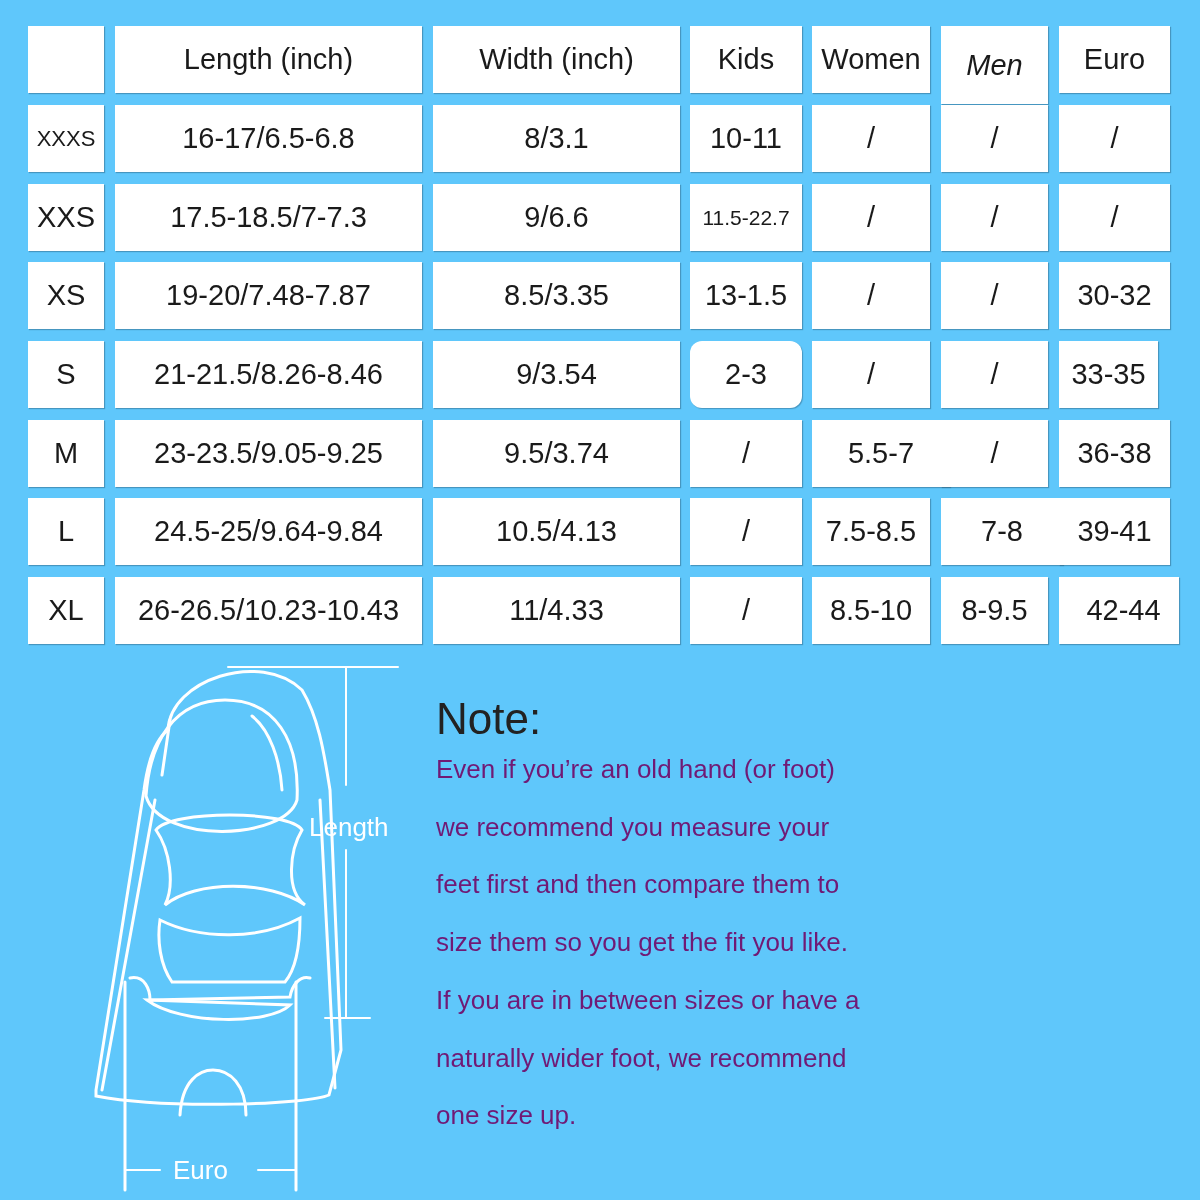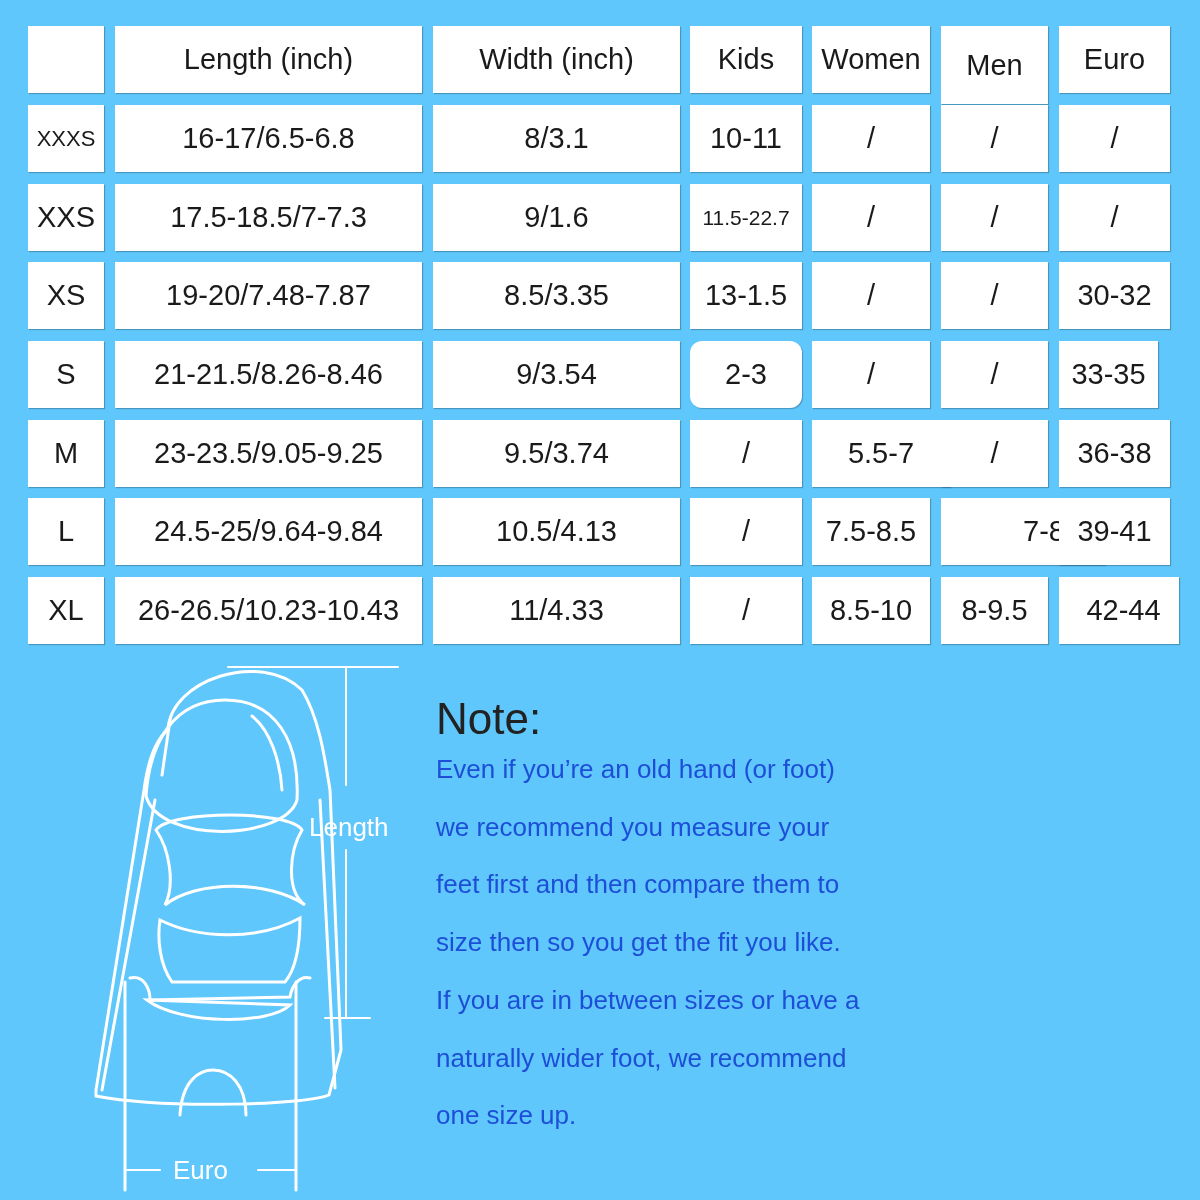--- a/index.html
+++ b/index.html
@@ -23,7 +23,7 @@
     <div class="cell" style="left: 433px; top: 26px; width: 247px; height: 67px;">Width (inch)</div>
     <div class="cell" style="left: 690px; top: 26px; width: 112px; height: 67px;">Kids</div>
     <div class="cell" style="left: 812px; top: 26px; width: 118px; height: 67px;">Women</div>
-    <div class="cell" style="left: 941px; top: 26px; width: 107px; height: 78px;">Men</div>
+    <div class="cell" style="left: 941px; top: 26px; width: 107px; height: 78px; font-style: italic;">Men</div>
     <div class="cell" style="left: 1059px; top: 26px; width: 111px; height: 67px;">Euro</div>
     <div class="cell small" style="left: 28px; top: 105px; width: 76px; height: 67px;">XXXS</div>
     <div class="cell" style="left: 115px; top: 105px; width: 307px; height: 67px;">16-17/6.5-6.8</div>

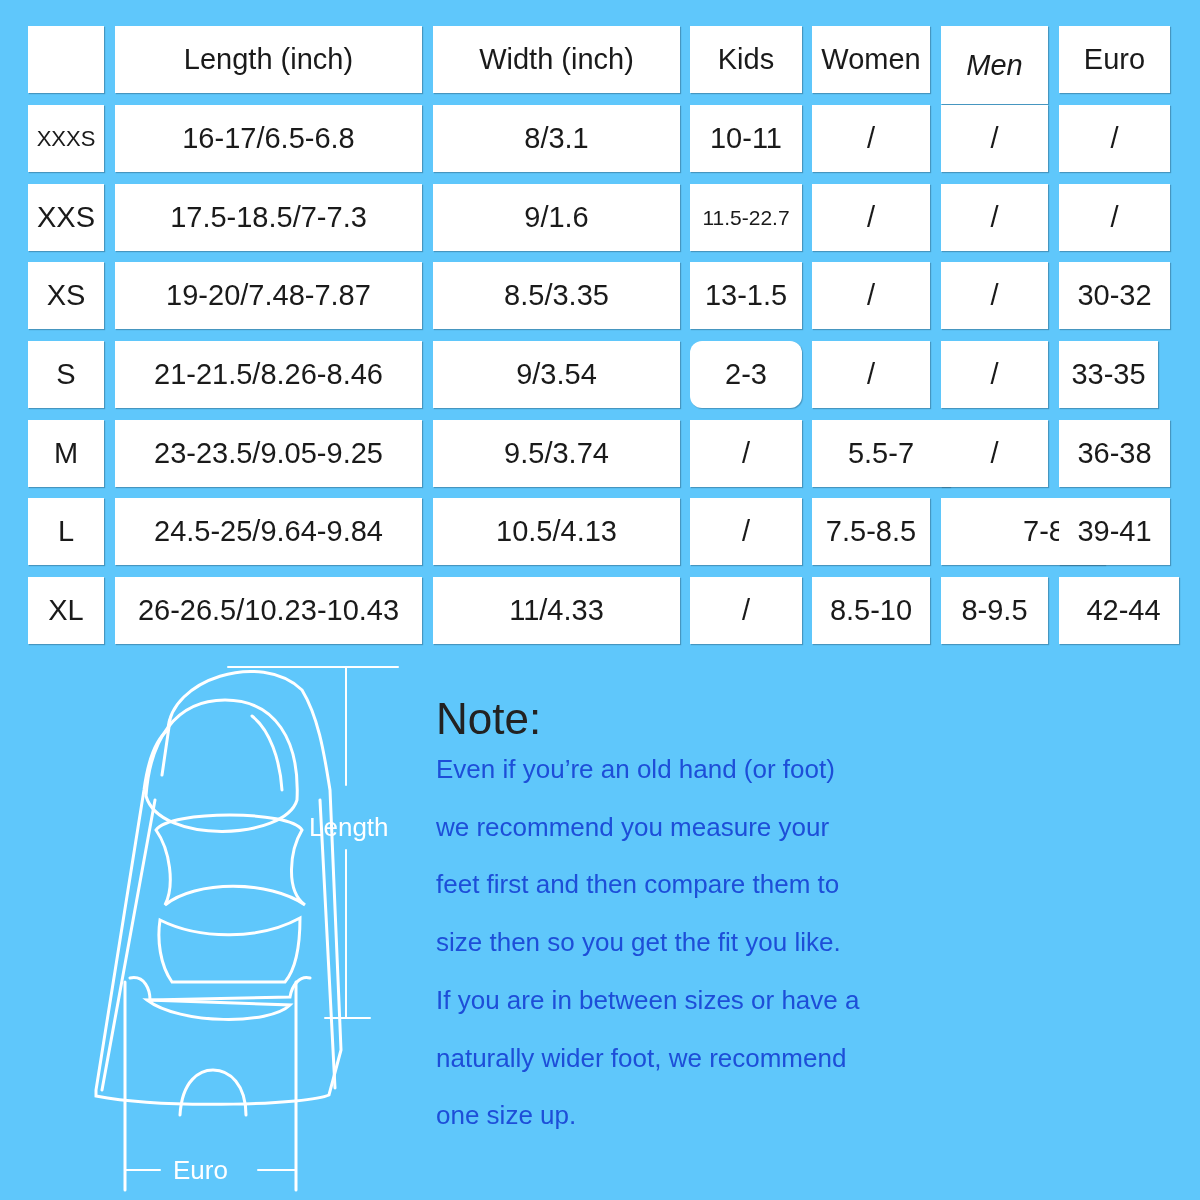--- a/index.html
+++ b/index.html
@@ -34,7 +34,7 @@
     <div class="cell" style="left: 1059px; top: 105px; width: 111px; height: 67px;">/</div>
     <div class="cell" style="left: 28px; top: 184px; width: 76px; height: 67px;">XXS</div>
     <div class="cell" style="left: 115px; top: 184px; width: 307px; height: 67px;">17.5-18.5/7-7.3</div>
-    <div class="cell" style="left: 433px; top: 184px; width: 247px; height: 67px;">9/1.6</div>
+    <div class="cell" style="left: 433px; top: 184px; width: 247px; height: 67px;">9/6.6</div>
     <div class="cell tiny" style="left: 690px; top: 184px; width: 112px; height: 67px;">11.5-22.7</div>
     <div class="cell" style="left: 812px; top: 184px; width: 118px; height: 67px;">/</div>
     <div class="cell" style="left: 941px; top: 184px; width: 107px; height: 67px;">/</div>

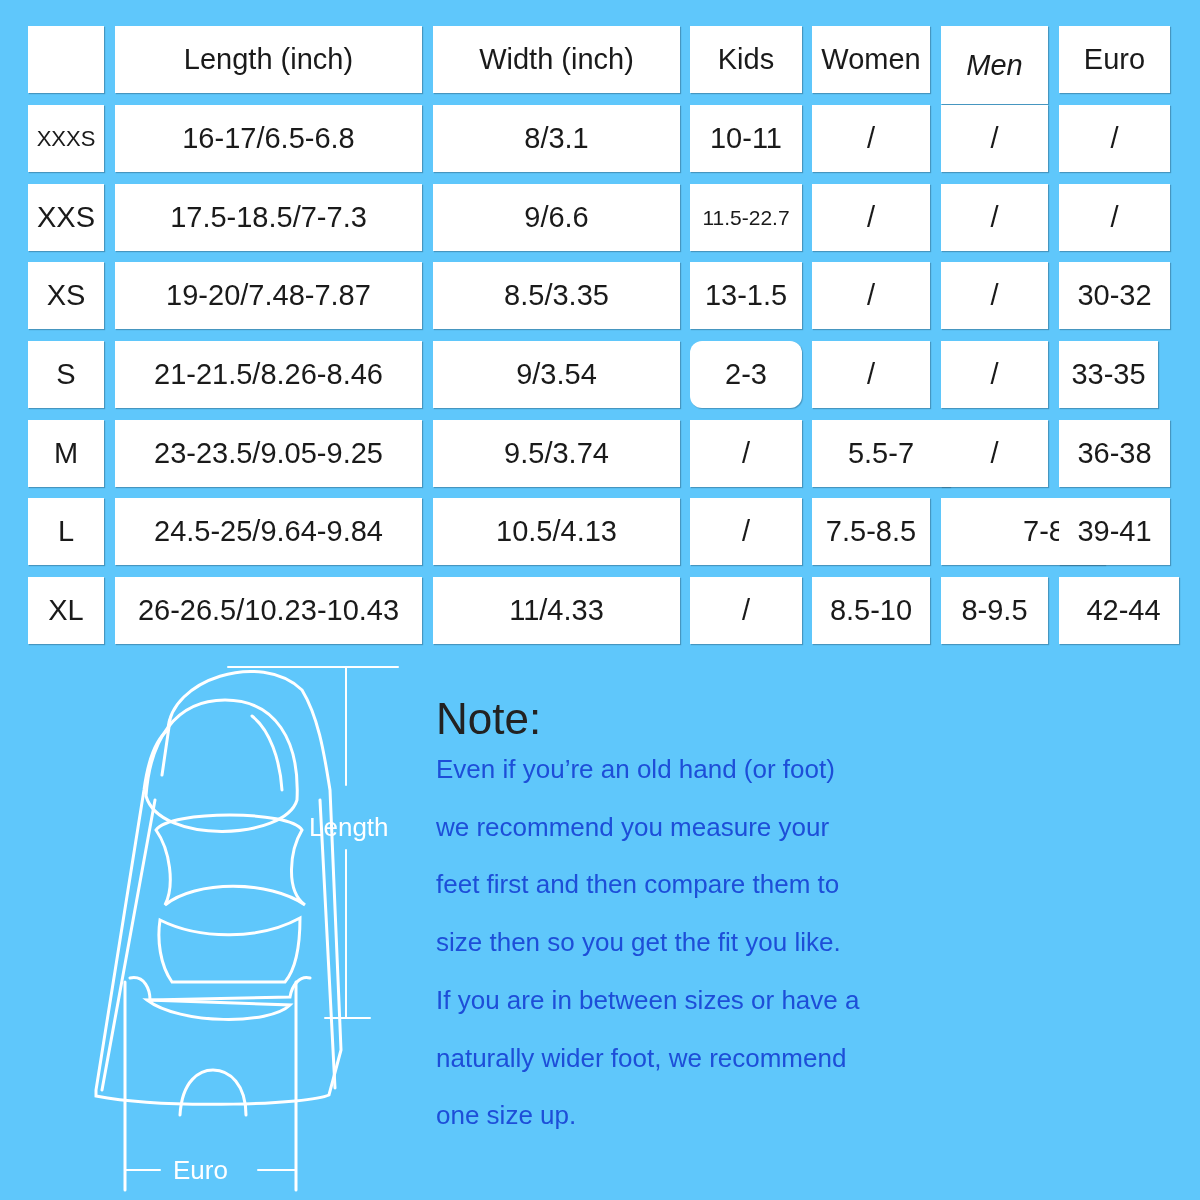--- a/index.html
+++ b/index.html
@@ -65,7 +65,7 @@
     <div class="cell" style="left: 433px; top: 498px; width: 247px; height: 67px;">10.5/4.13</div>
     <div class="cell" style="left: 690px; top: 498px; width: 112px; height: 67px;">/</div>
     <div class="cell" style="left: 812px; top: 498px; width: 118px; height: 67px;">7.5-8.5</div>
-    <div class="cell" style="left: 941px; top: 498px; width: 122px; height: 67px; padding-left: 42px;">7-8</div>
+    <div class="cell" style="left: 941px; top: 498px; width: 122px; height: 67px;">7-8</div>
     <div class="cell" style="left: 1059px; top: 498px; width: 111px; height: 67px;">39-41</div>
     <div class="cell" style="left: 28px; top: 577px; width: 76px; height: 67px;">XL</div>
     <div class="cell" style="left: 115px; top: 577px; width: 307px; height: 67px;">26-26.5/10.23-10.43</div>

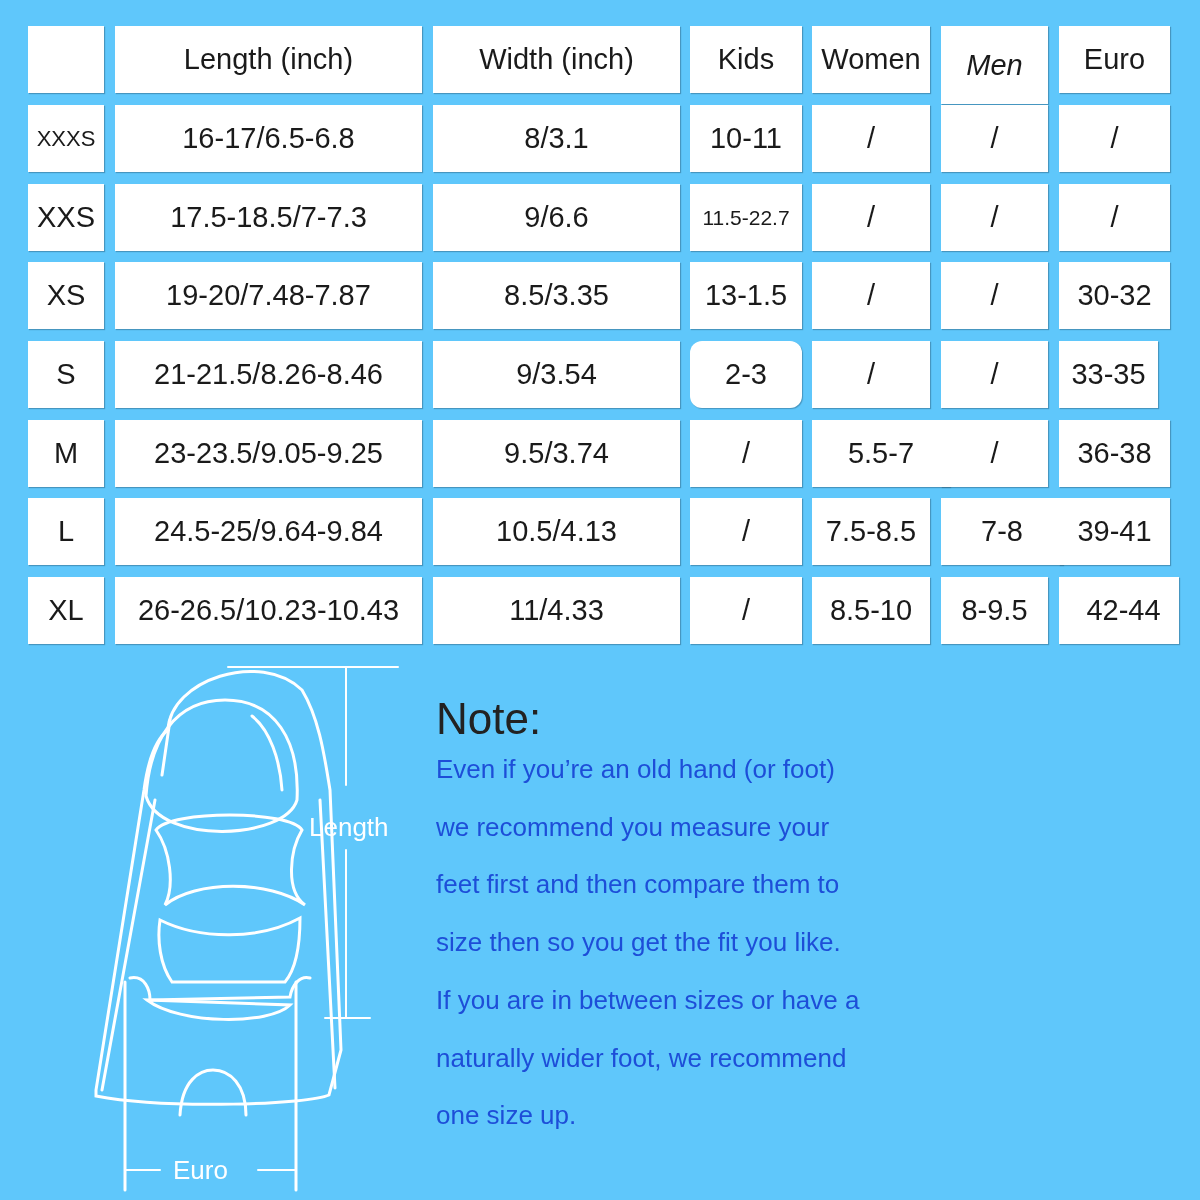--- a/index.html
+++ b/index.html
@@ -10,7 +10,7 @@
   .cell.small { font-size:22px; }
   .cell.tiny { font-size:21px; }
   .note-title { position:absolute; left:436px; top:694px; font-size:44px; color:#222; }
-  .note-line { position:absolute; left:436px; font-size:26px; color:#1d4ed8; white-space:nowrap; }
+  .note-line { position:absolute; left:436px; font-size:26px; color:#701a75; white-space:nowrap; }
   .dim-label { position:absolute; color:#fff; font-size:26px; }
   svg.fin { position:absolute; left:0; top:0; }
 </style>

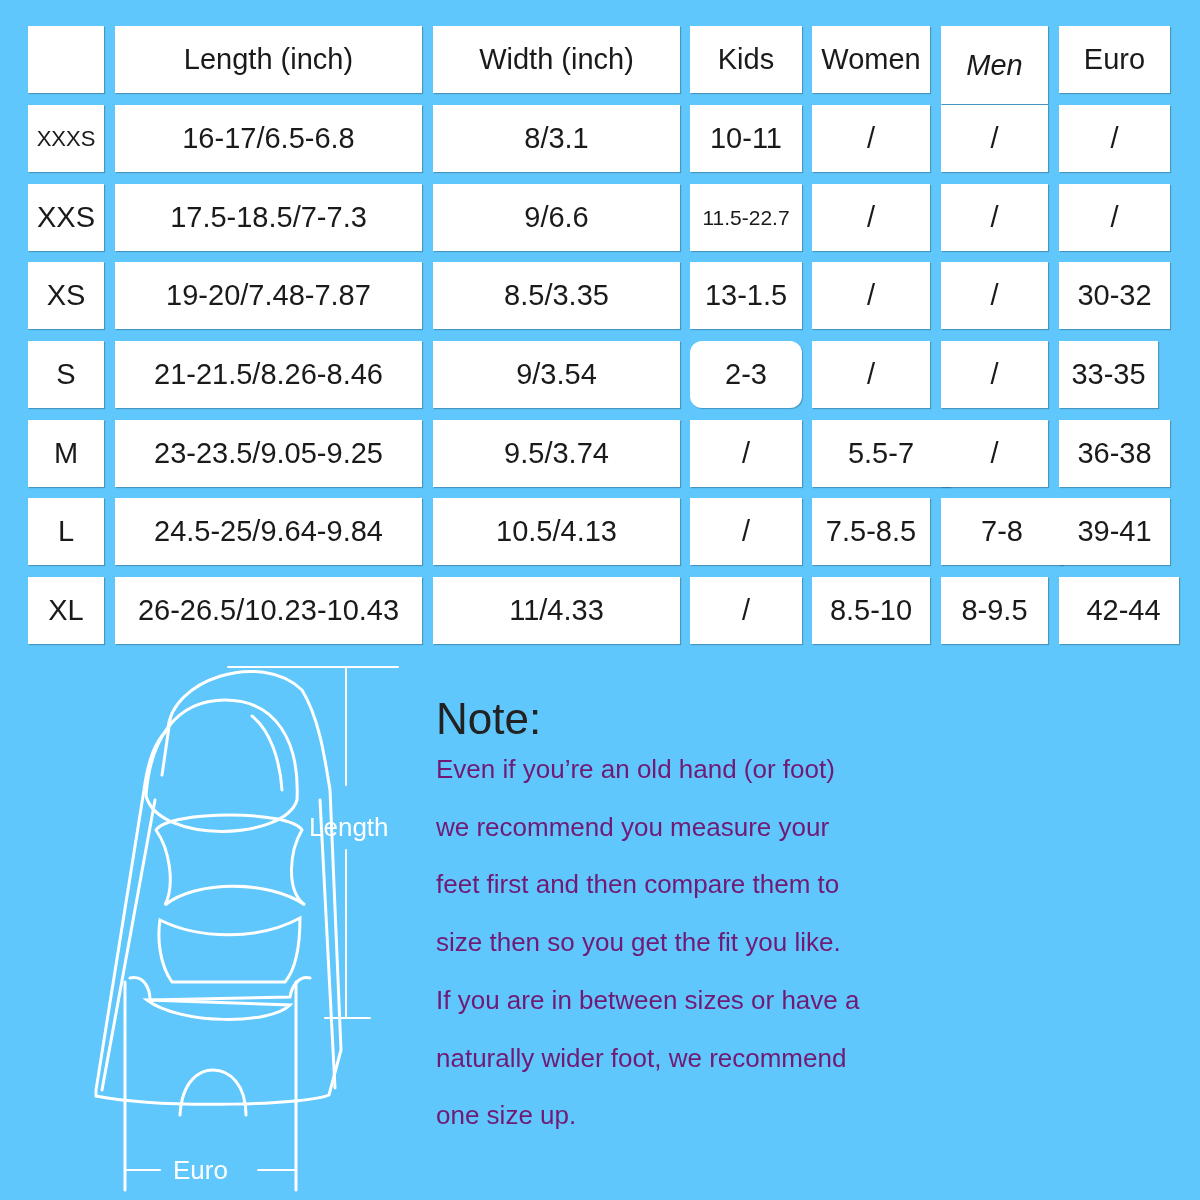--- a/index.html
+++ b/index.html
@@ -115,7 +115,7 @@
 <div class="note-line" style="top:754px;">Even if you’re an old hand (or foot)</div>
 <div class="note-line" style="top:812px;">we recommend you measure your</div>
 <div class="note-line" style="top:869px;">feet first and then compare them to</div>
-<div class="note-line" style="top:927px;">size then so you get the fit you like.</div>
+<div class="note-line" style="top:927px;">size them so you get the fit you like.</div>
 <div class="note-line" style="top:985px;">If you are in between sizes or have a</div>
 <div class="note-line" style="top:1043px;">naturally wider foot, we recommend</div>
 <div class="note-line" style="top:1100px;">one size up.</div>

